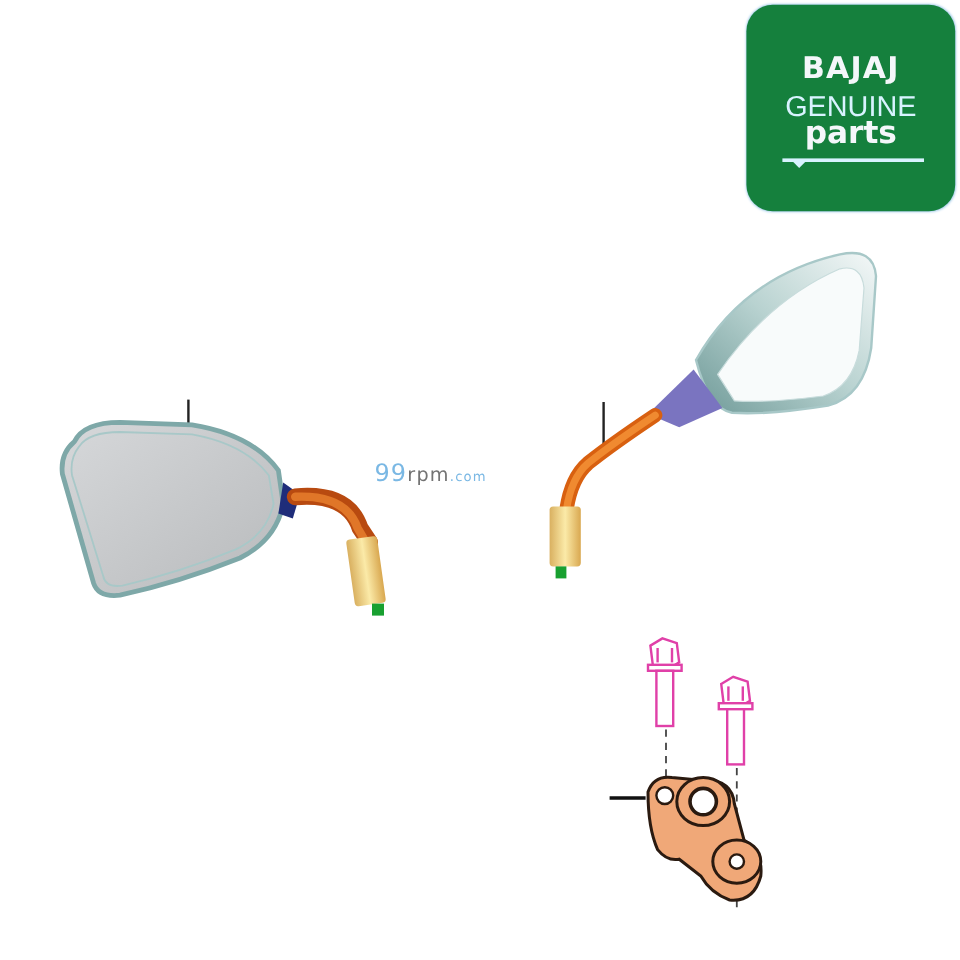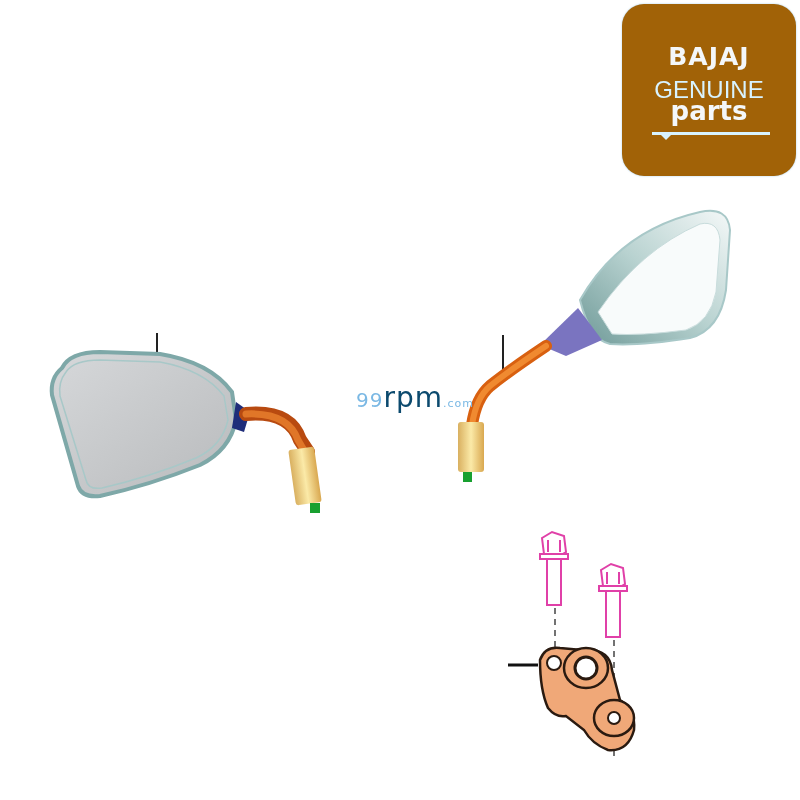--- a/index.html
+++ b/index.html
@@ -16,7 +16,7 @@
     }
     .logo {
       position: absolute; left: 622px; top: 4px; width: 174px; height: 172px;
-      background: #a16207; border-radius: 22px;
+      background: #15803d; border-radius: 22px;
       box-shadow: 0 0 2px #9fc9e8;
       color: #fff; text-align: center;
     }

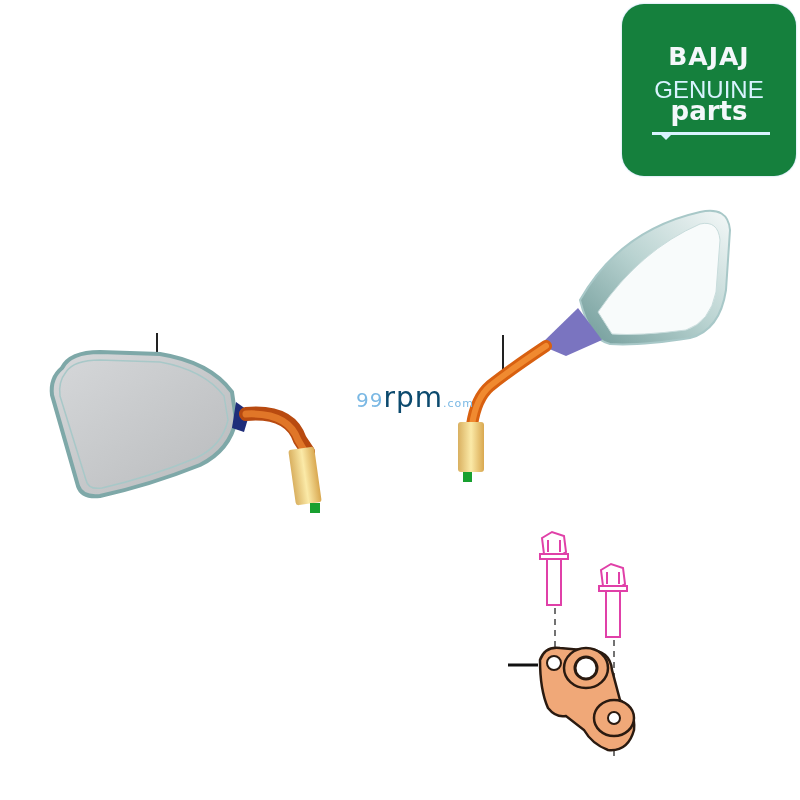--- a/index.html
+++ b/index.html
@@ -44,7 +44,7 @@
       position: absolute; left: 312px; top: 384px;
       font-family: "DejaVu Sans", sans-serif; font-size: 20px; letter-spacing: 1px; line-height: 1;
     }
-    .watermark .nn { color: #7ab8e4; margin-left: 44px; }
+    .watermark .nn { color: #7ab8e4; }
     .watermark .rpm { color: #0c4a6e; font-size: 28px; }
     .watermark .com { color: #7ab8e4; font-size: 11px; }
     svg.art { position: absolute; left: 0; top: 0; }

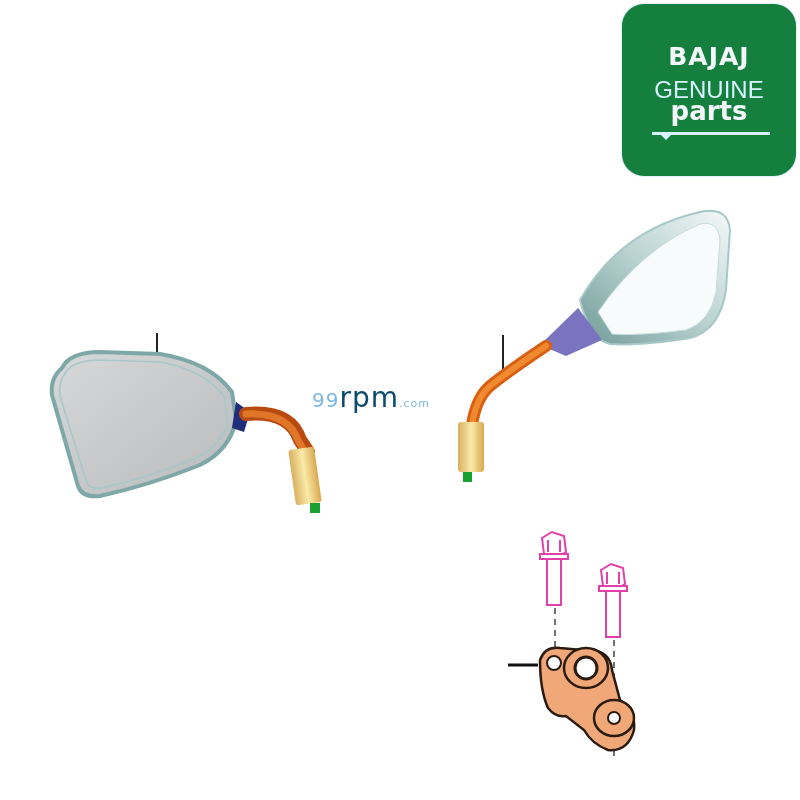--- a/index.html
+++ b/index.html
@@ -45,7 +45,7 @@
       font-family: "DejaVu Sans", sans-serif; font-size: 20px; letter-spacing: 1px; line-height: 1;
     }
     .watermark .nn { color: #7ab8e4; }
-    .watermark .rpm { color: #0c4a6e; font-size: 28px; }
+    .watermark .rpm { color: #737373; font-size: 16px; }
     .watermark .com { color: #7ab8e4; font-size: 11px; }
     svg.art { position: absolute; left: 0; top: 0; }
   </style>

